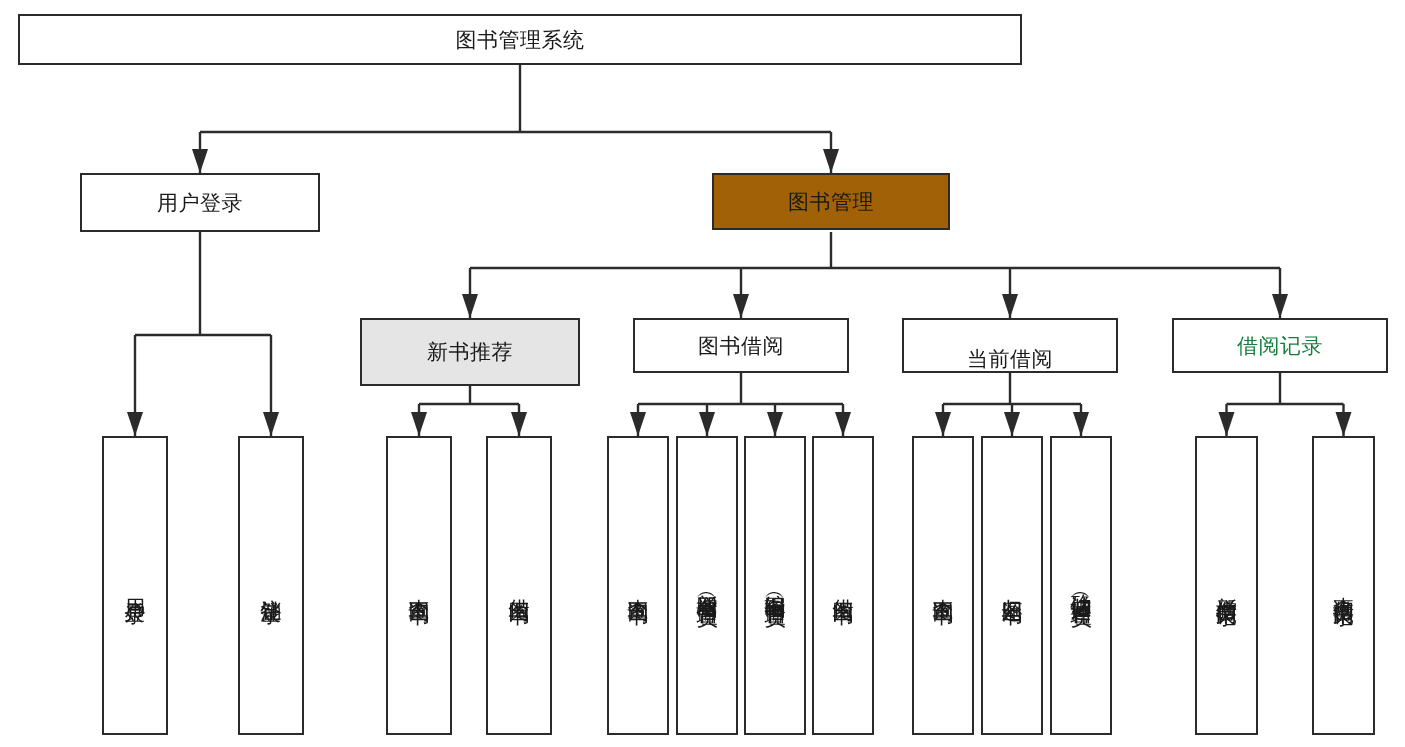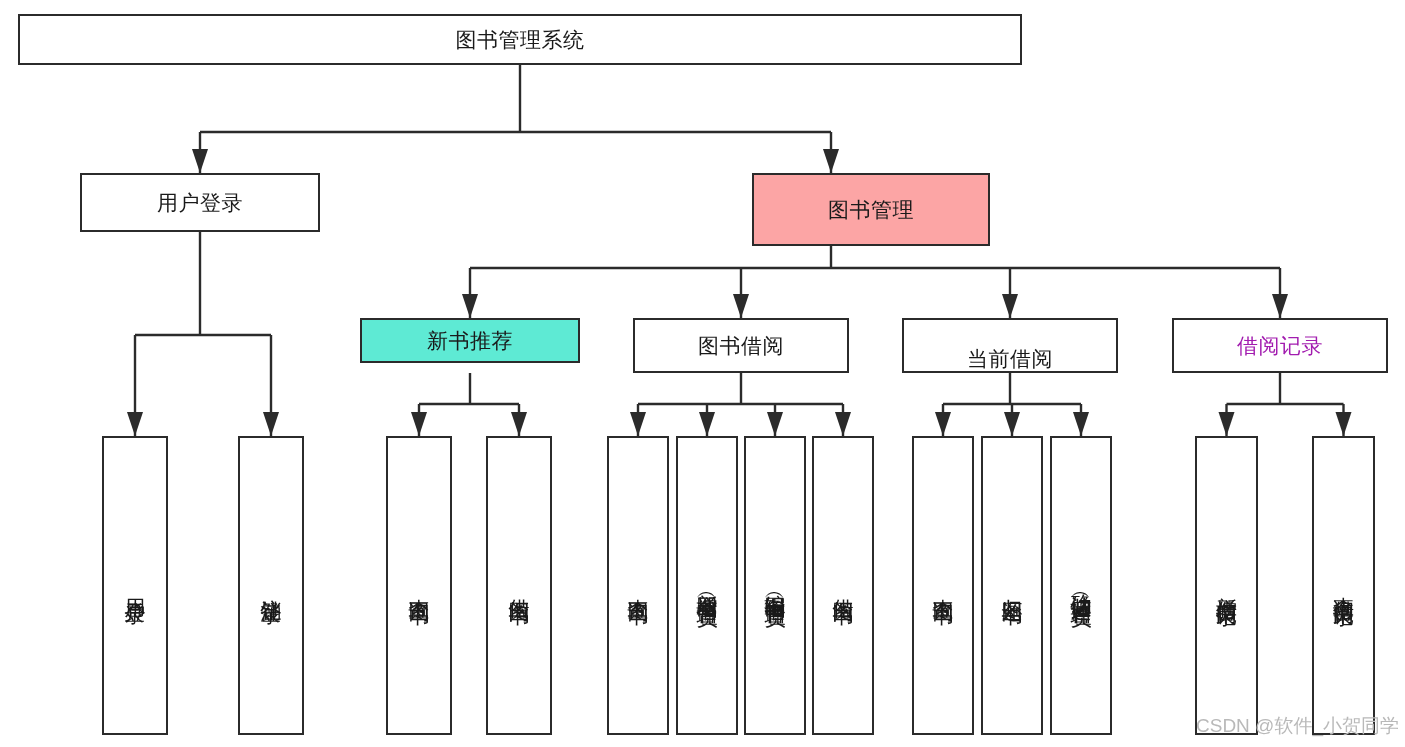--- a/index.html
+++ b/index.html
@@ -131,7 +131,7 @@
       <div class="node horizontal" style="left: 80px; top: 173px; width: 240px; height: 59px; border-color: rgb(43, 43, 43); background: rgb(255, 255, 255); color: rgb(26, 26, 26);">
         <span class="label">用户登录</span>
       </div>
-      <div class="node horizontal" style="left: 752px; top: 173px; width: 238px; height: 73px; border-color: rgb(43, 43, 43); background: #fca5a5; color: rgb(26, 26, 26);">
+      <div class="node horizontal" style="left: 712px; top: 173px; width: 238px; height: 57px; border-color: rgb(43, 43, 43); background: #a16207; color: rgb(26, 26, 26);">
         <span class="label">图书管理</span>
       </div>
       <div class="node horizontal" style="left: 360px; top: 318px; width: 220px; height: 45px; border-color: rgb(43, 43, 43); background: #5eead4; color: rgb(26, 26, 26);">

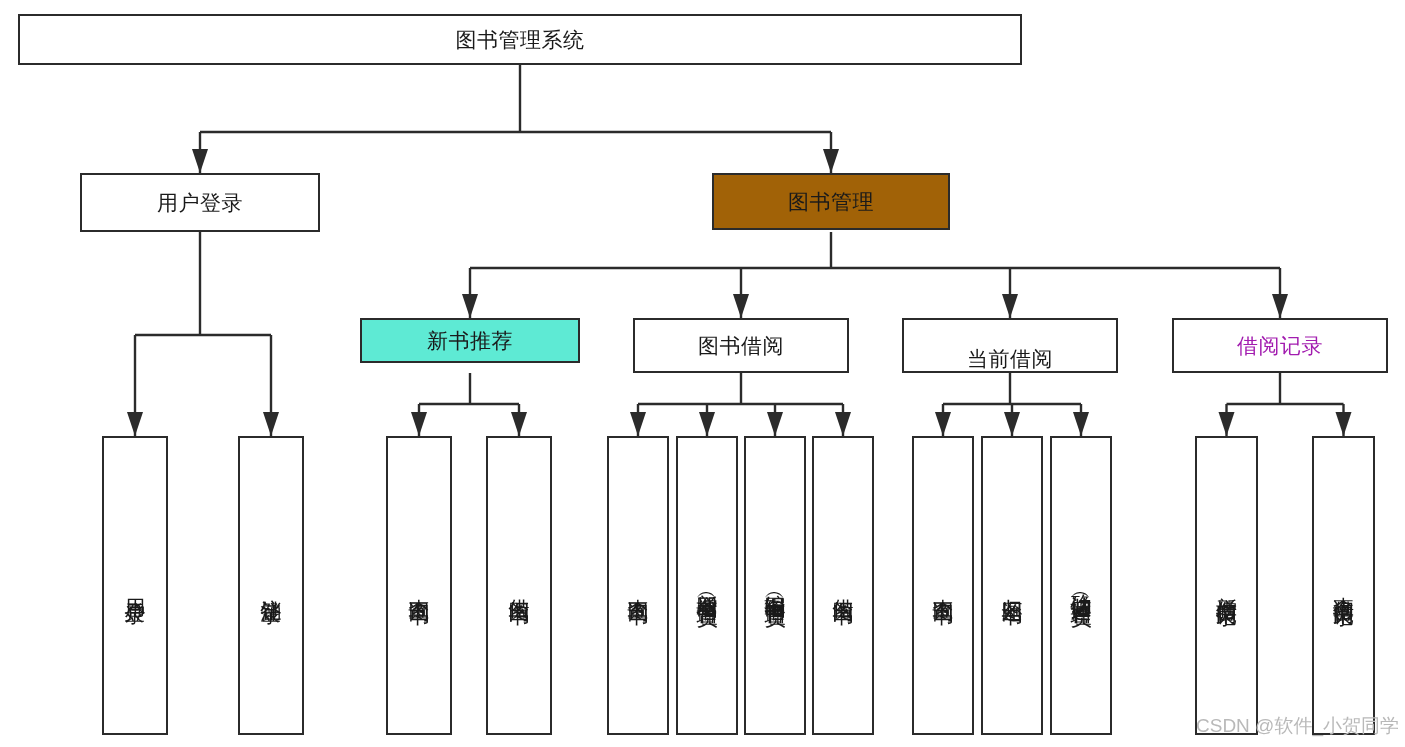--- a/index.html
+++ b/index.html
@@ -134,7 +134,7 @@
       <div class="node horizontal" style="left: 712px; top: 173px; width: 238px; height: 57px; border-color: rgb(43, 43, 43); background: #a16207; color: rgb(26, 26, 26);">
         <span class="label">图书管理</span>
       </div>
-      <div class="node horizontal" style="left: 360px; top: 318px; width: 220px; height: 45px; border-color: rgb(43, 43, 43); background: #5eead4; color: rgb(26, 26, 26);">
+      <div class="node horizontal" style="left: 360px; top: 318px; width: 220px; height: 68px; border-color: rgb(43, 43, 43); background: #e5e5e5; color: rgb(26, 26, 26);">
         <span class="label">新书推荐</span>
       </div>
       <div class="node horizontal" style="left: 633px; top: 318px; width: 216px; height: 55px; border-color: rgb(43, 43, 43); background: rgb(255, 255, 255); color: rgb(26, 26, 26); text-align: center;">

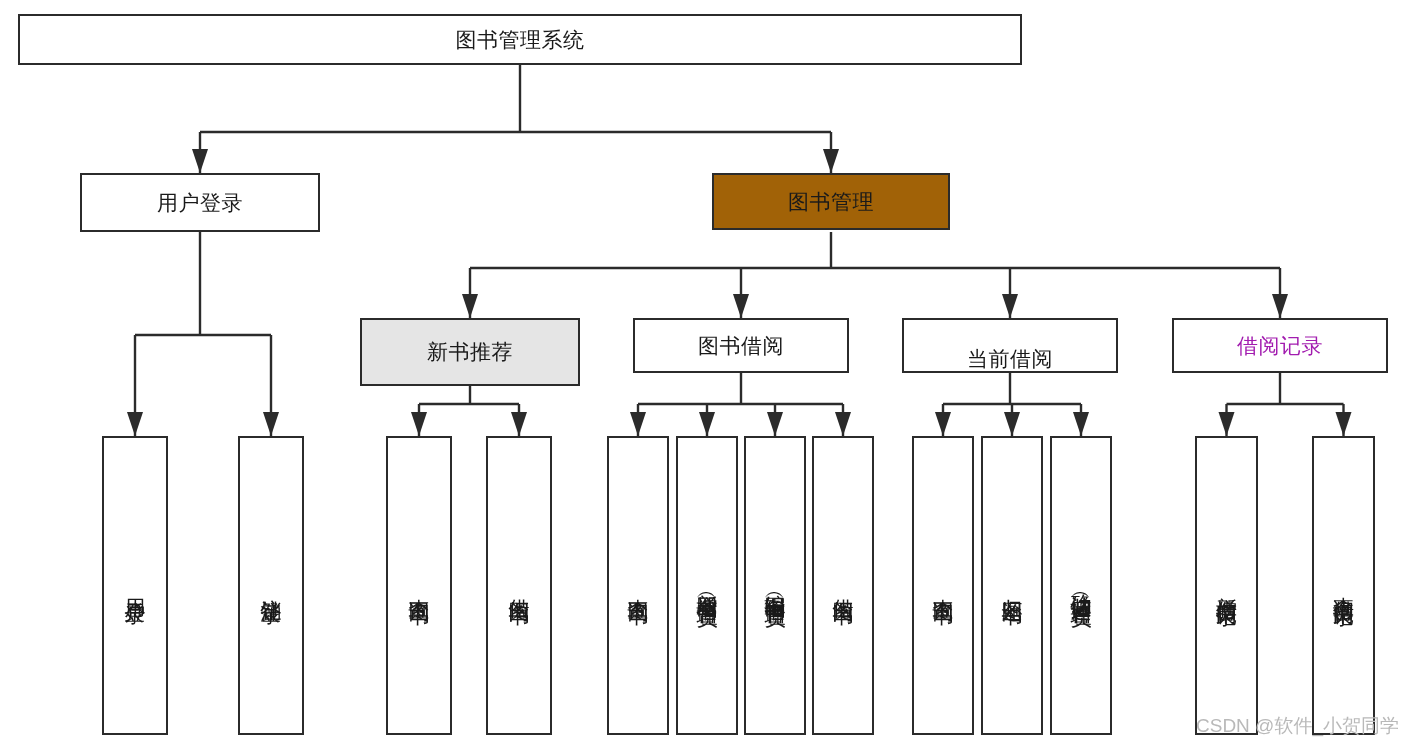--- a/index.html
+++ b/index.html
@@ -143,7 +143,7 @@
       <div class="node horizontal" style="left: 902px; top: 318px; width: 216px; height: 55px; border-color: rgb(43, 43, 43); background: rgb(255, 255, 255); color: rgb(26, 26, 26); align-items: flex-end;">
         <span class="label">当前借阅</span>
       </div>
-      <div class="node horizontal" style="left: 1172px; top: 318px; width: 216px; height: 55px; border-color: rgb(43, 43, 43); background: rgb(255, 255, 255); color: #a21caf; text-align: center;">
+      <div class="node horizontal" style="left: 1172px; top: 318px; width: 216px; height: 55px; border-color: rgb(43, 43, 43); background: rgb(255, 255, 255); color: #15803d; text-align: center;">
         <span class="label">借阅记录</span>
       </div>
       <div class="node vertical" style="left: 102px; top: 436px; width: 66px; height: 299px; border-color: rgb(43, 43, 43); background: rgb(255, 255, 255); color: rgb(26, 26, 26);">

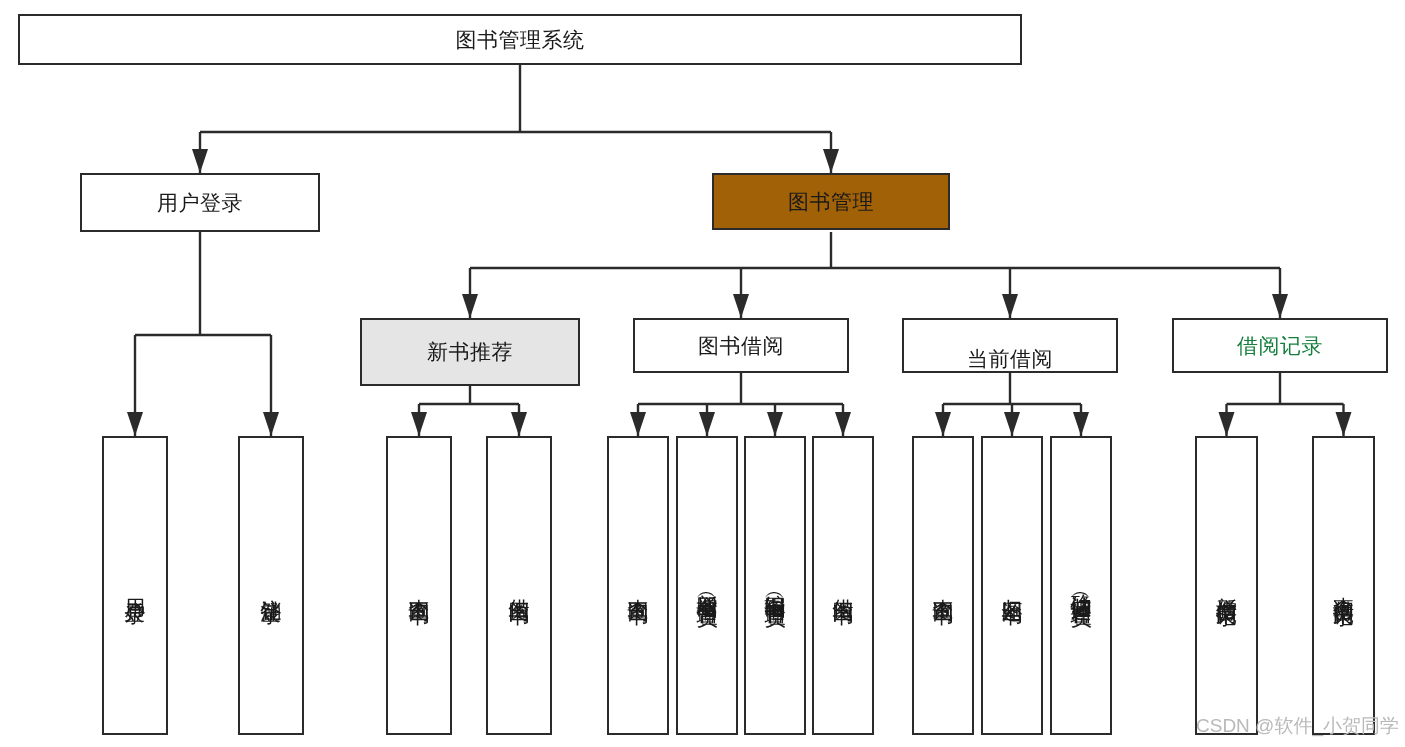--- a/index.html
+++ b/index.html
@@ -186,7 +186,6 @@
         <span class="label">查询借阅记录</span>
       </div>
     </div>
-  <div class="watermark" style="left:1196px; top:713px;">CSDN @软件_小贺同学</div>
 </div>
 
 </body></html>

